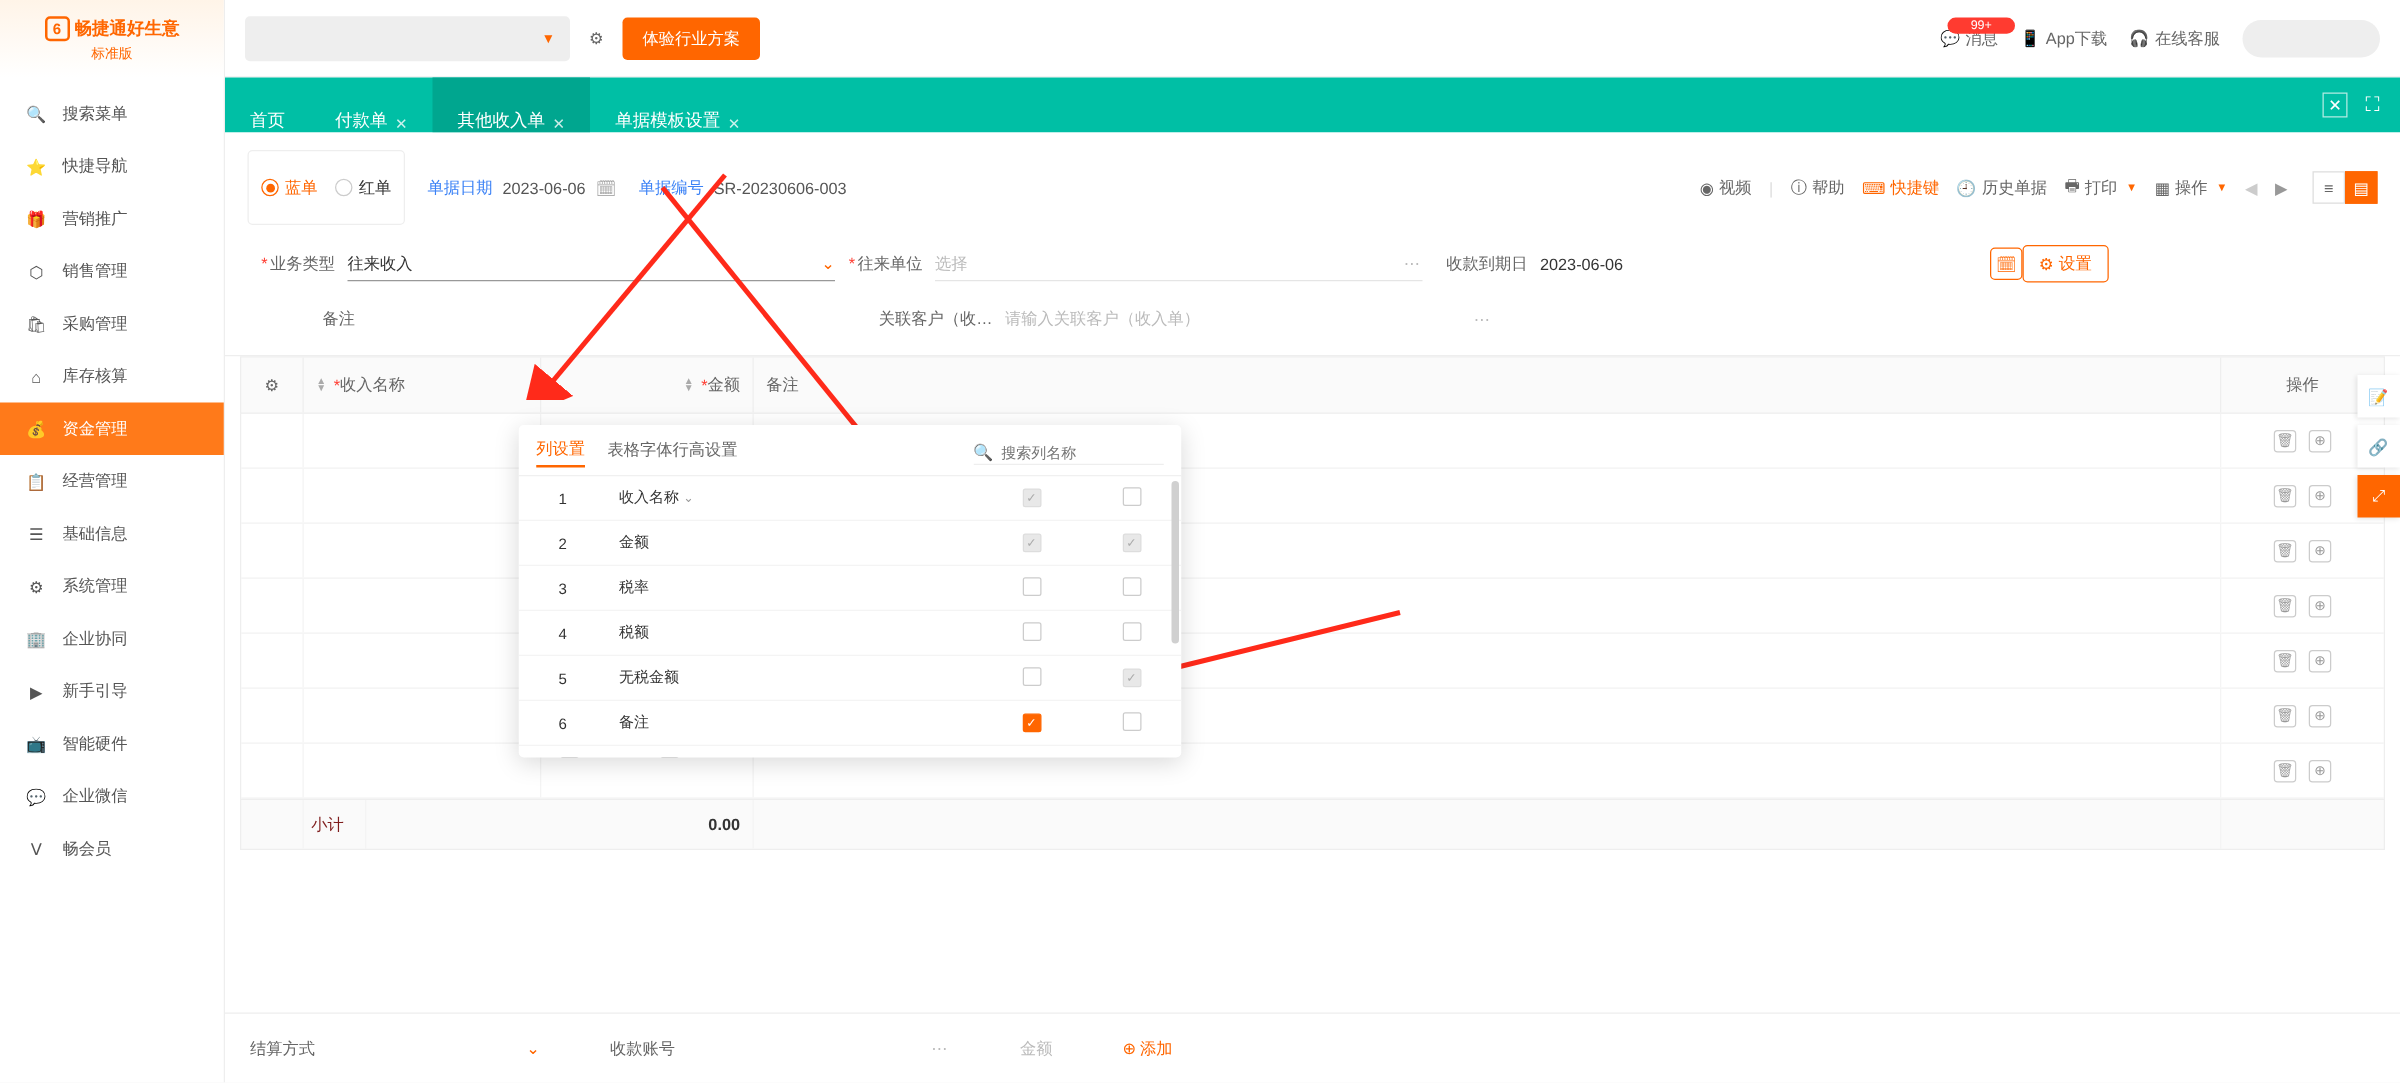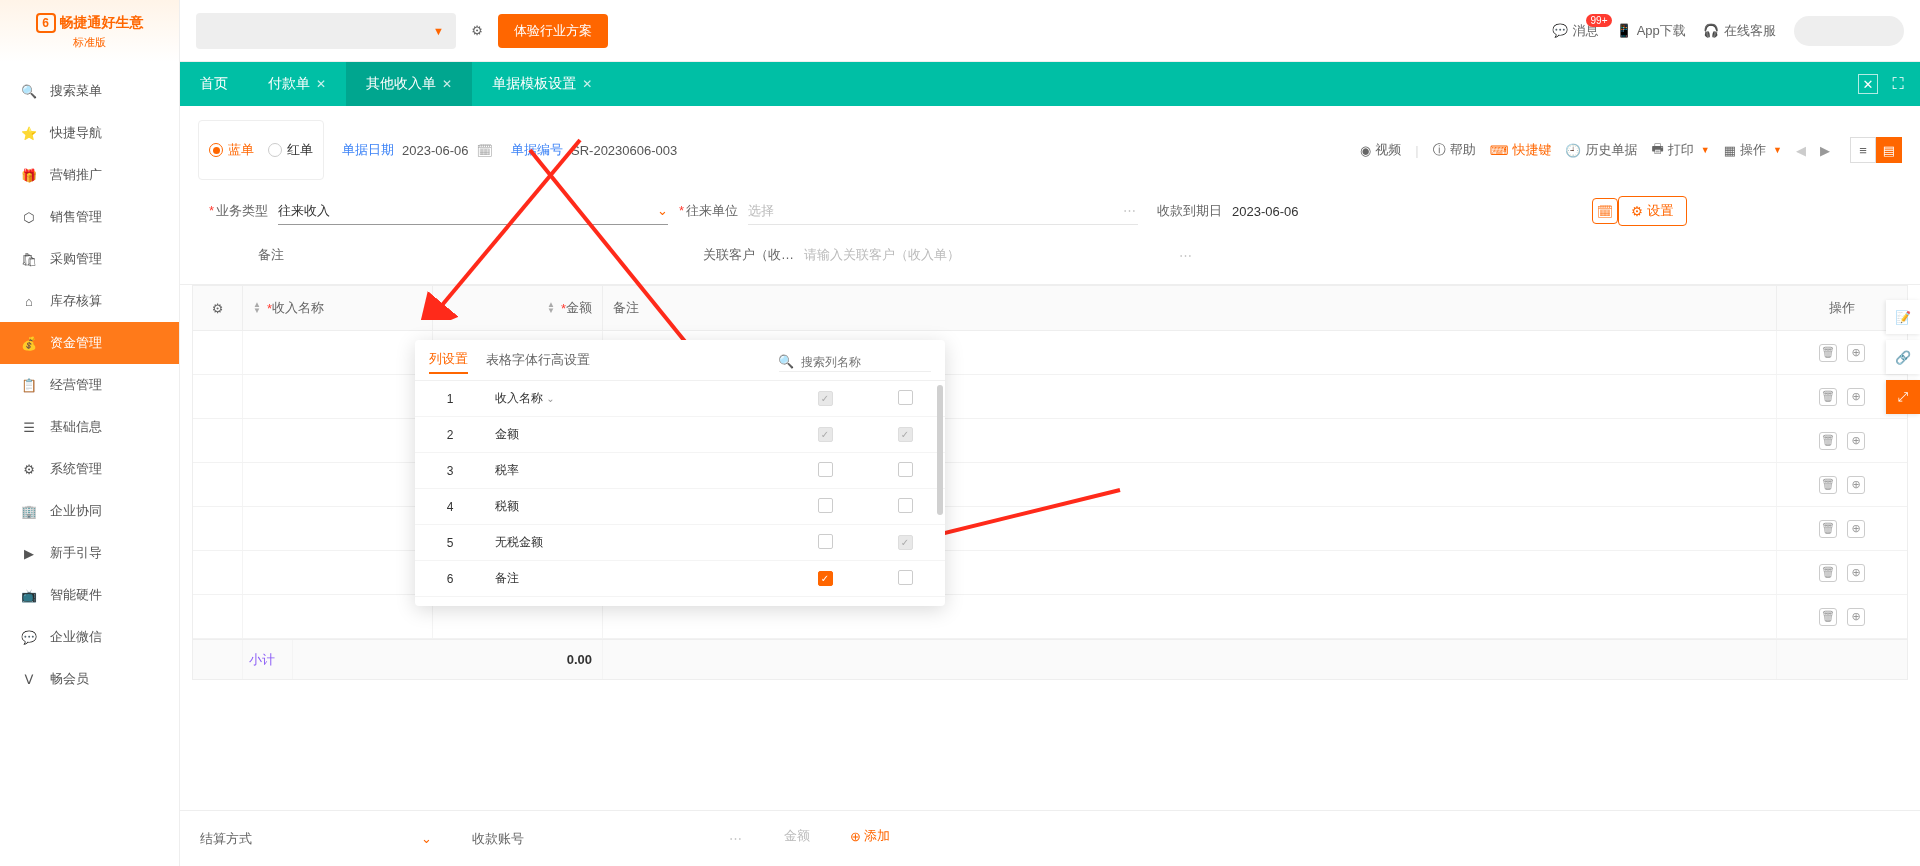--- a/index.html
+++ b/index.html
@@ -29,7 +29,7 @@
     .cta-btn { background: #ff6600; color: #fff; border: none; padding: 8px 16px; border-radius: 4px; cursor: pointer; font-size: 13px; }
     .top-right { margin-left: auto; display: flex; align-items: center; gap: 18px; color: #666; }
     .tr-link { display: flex; align-items: center; gap: 4px; cursor: pointer; position: relative; }
-    .badge { position: absolute; top: -8px; right: -14px; background: #ff3b30; color: #fff; font-size: 10px; padding: 1px 5px; border-radius: 8px; }
+    .badge { position: absolute; top: -8px; right: -14px; background: #ff3b30; color: #fff; font-size: 10px; padding: 1px 19px; border-radius: 8px; }
     .user-pill { width: 110px; height: 30px; background: #eee; border-radius: 15px; }
     
     .tabsbar { height: 44px; background: #00bfa5; display: flex; align-items: center; color: #fff; }

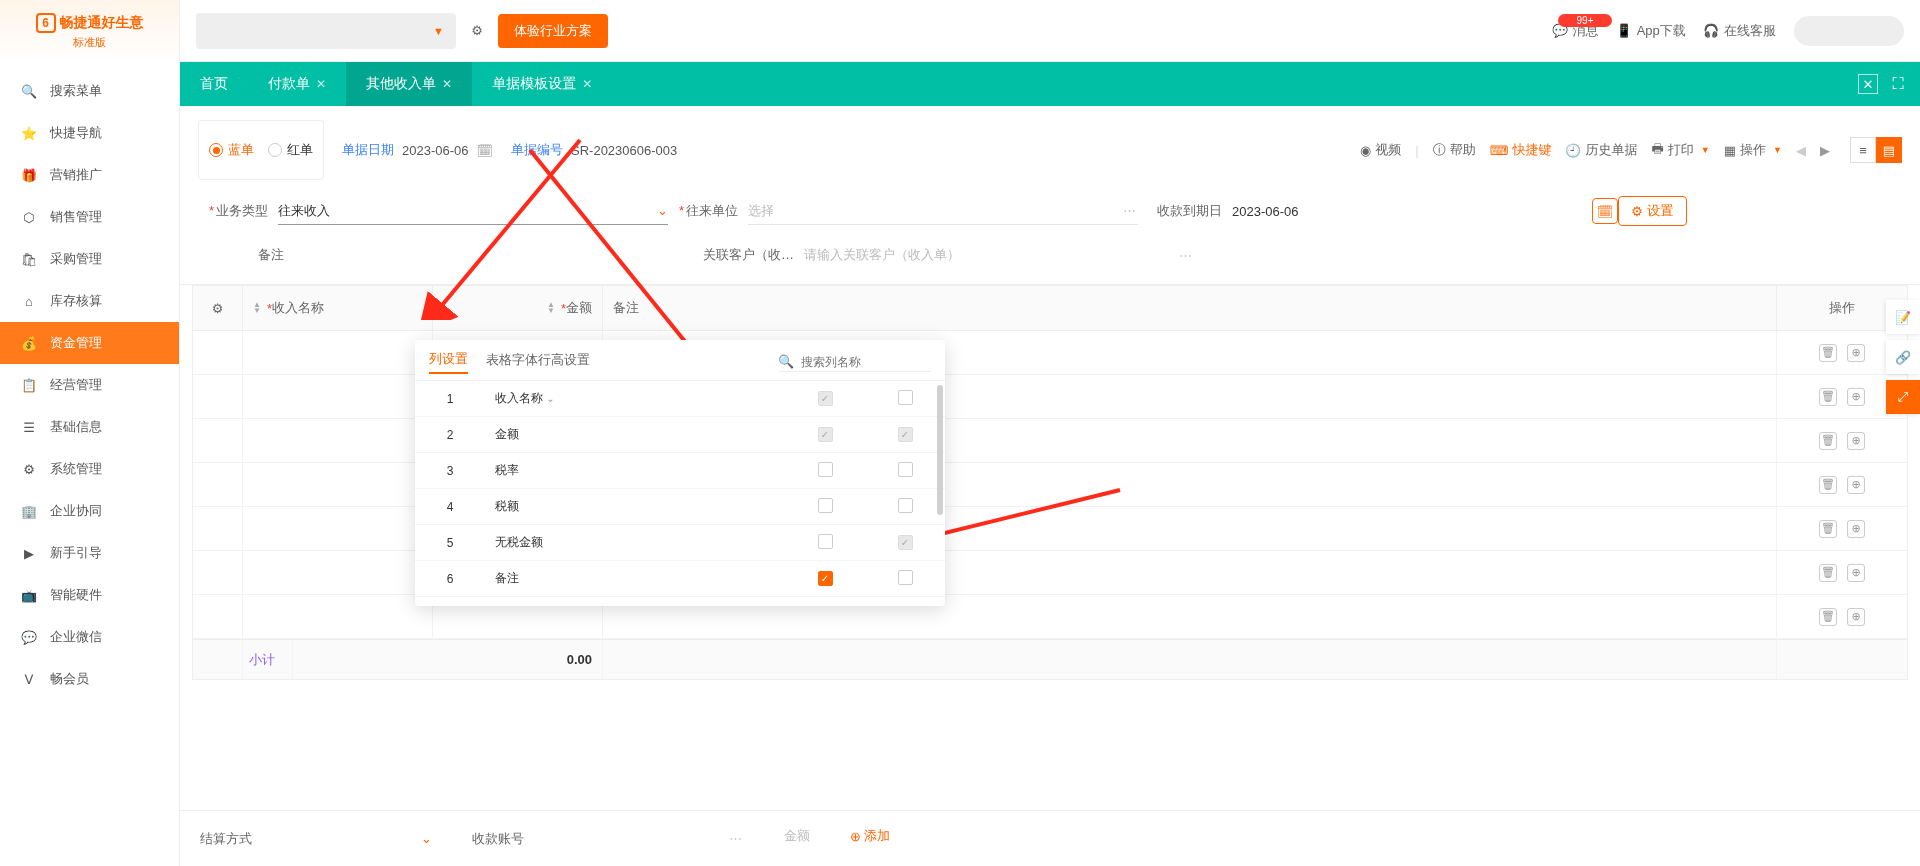--- a/index.html
+++ b/index.html
@@ -33,7 +33,7 @@
     .user-pill { width: 110px; height: 30px; background: #eee; border-radius: 15px; }
     
     .tabsbar { height: 44px; background: #00bfa5; display: flex; align-items: center; color: #fff; }
-    .tab { padding: 0 20px; height: 100%; display: flex; align-items: center; gap: 6px; cursor: pointer; font-size: 14px; }
+    .tab { padding: 0 20px; height: 100%; display: flex; align-items: flex-end; gap: 6px; cursor: pointer; font-size: 14px; }
     .tab.active { background: #00a68f; }
     .tab .x { font-size: 12px; opacity: .8; }
     .tabs-right { margin-left: auto; display: flex; align-items: center; gap: 10px; padding-right: 12px; }

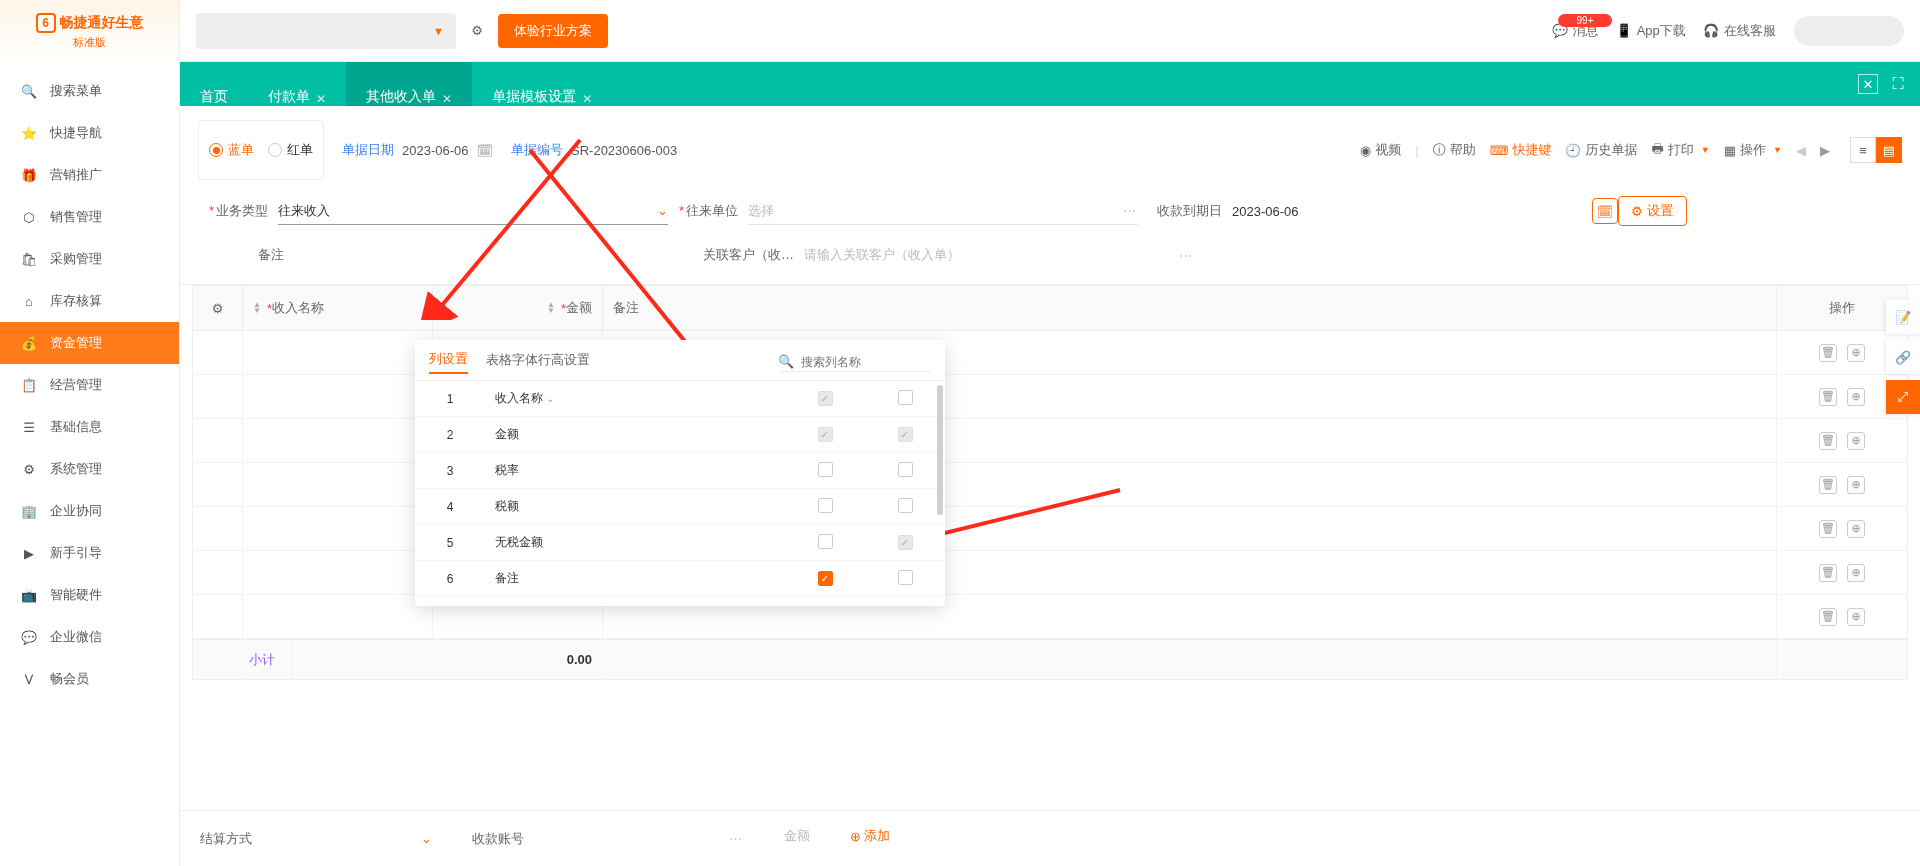--- a/index.html
+++ b/index.html
@@ -455,7 +455,7 @@
         </div>
       <div class="subtotal">
         <div class="gc gear-cell"></div>
-        <div class="gc col-name" style="width:50px;padding-left:6px;color:#8b5cf6;">小计</div>
+        <div class="gc col-name" style="width:50px;padding-left:6px;color:#7f1d1d;">小计</div>
         <div class="gc col-amount" style="justify-content:flex-end;width:310px;font-weight:bold;">0.00</div>
         <div class="gc col-remark"></div>
         <div class="gc col-ops"></div>

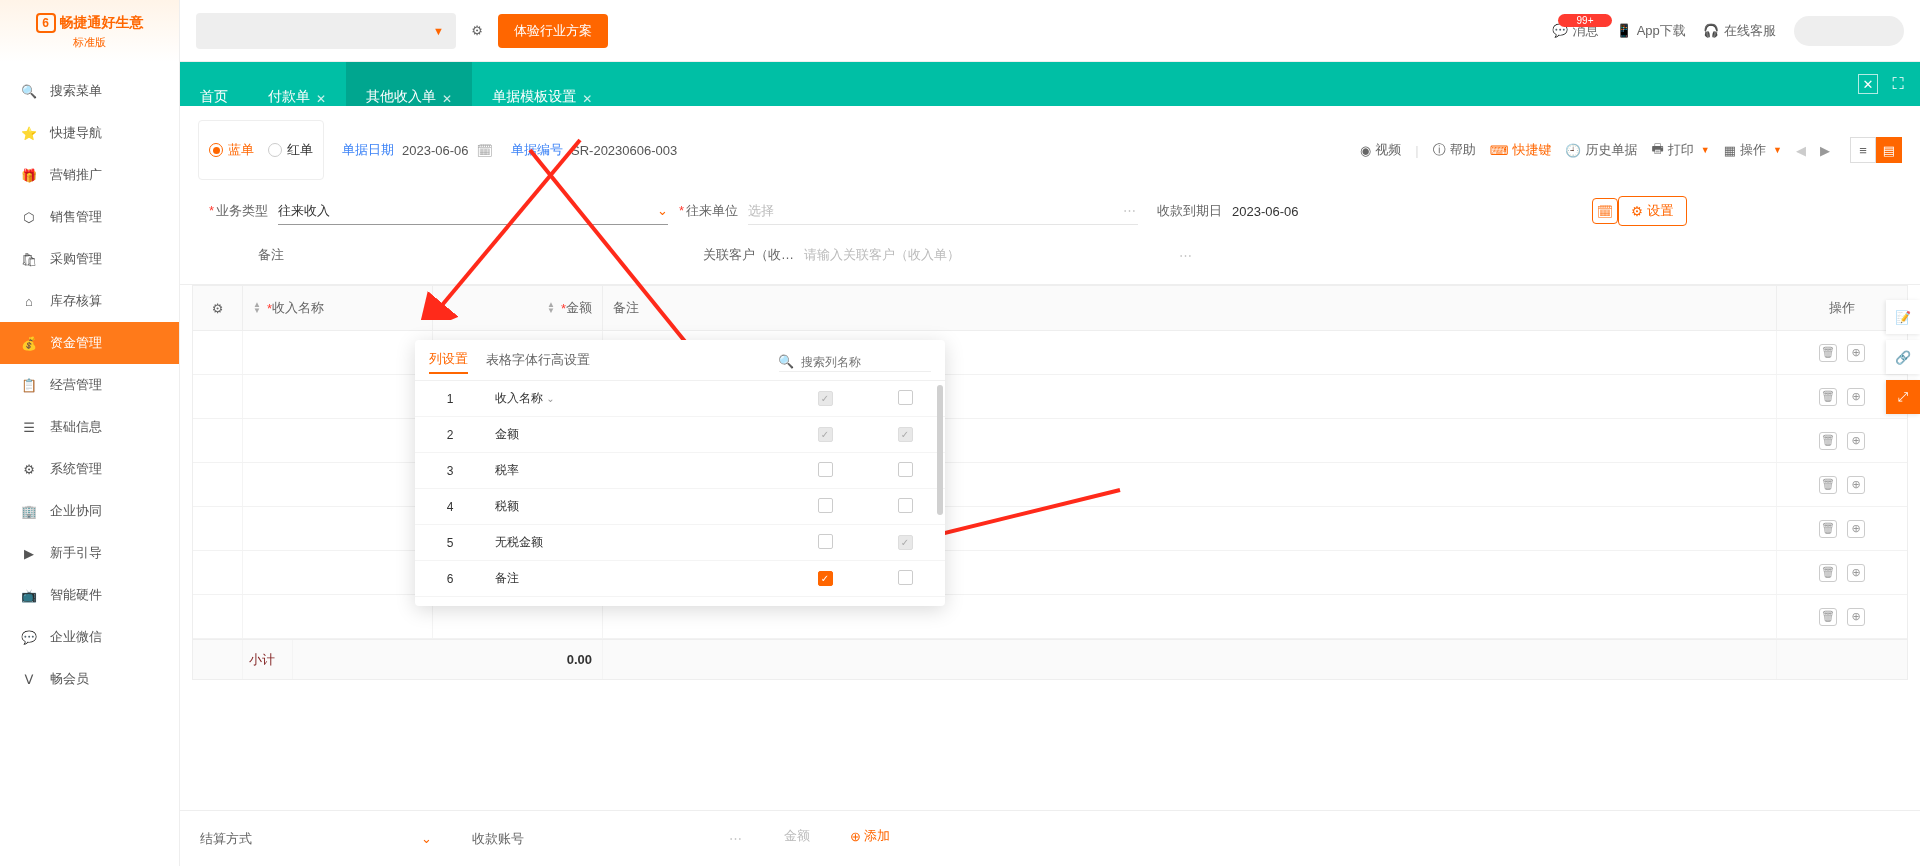--- a/index.html
+++ b/index.html
@@ -117,7 +117,7 @@
     .pop-scrollbar { position: absolute; right: 2px; top: 4px; width: 6px; height: 130px; background: #d0d0d0; border-radius: 3px; }
     
     
-    .bottom-row { padding: 16px 20px; display: flex; align-items: flex-start; gap: 40px; border-top: 1px solid #eee; background: #fff; }
+    .bottom-row { padding: 16px 20px; display: flex; align-items: center; gap: 56px; border-top: 1px solid #eee; background: #fff; }
     .add-link { color: #ff6600; cursor: pointer; display: flex; align-items: center; gap: 3px; }
     
     

